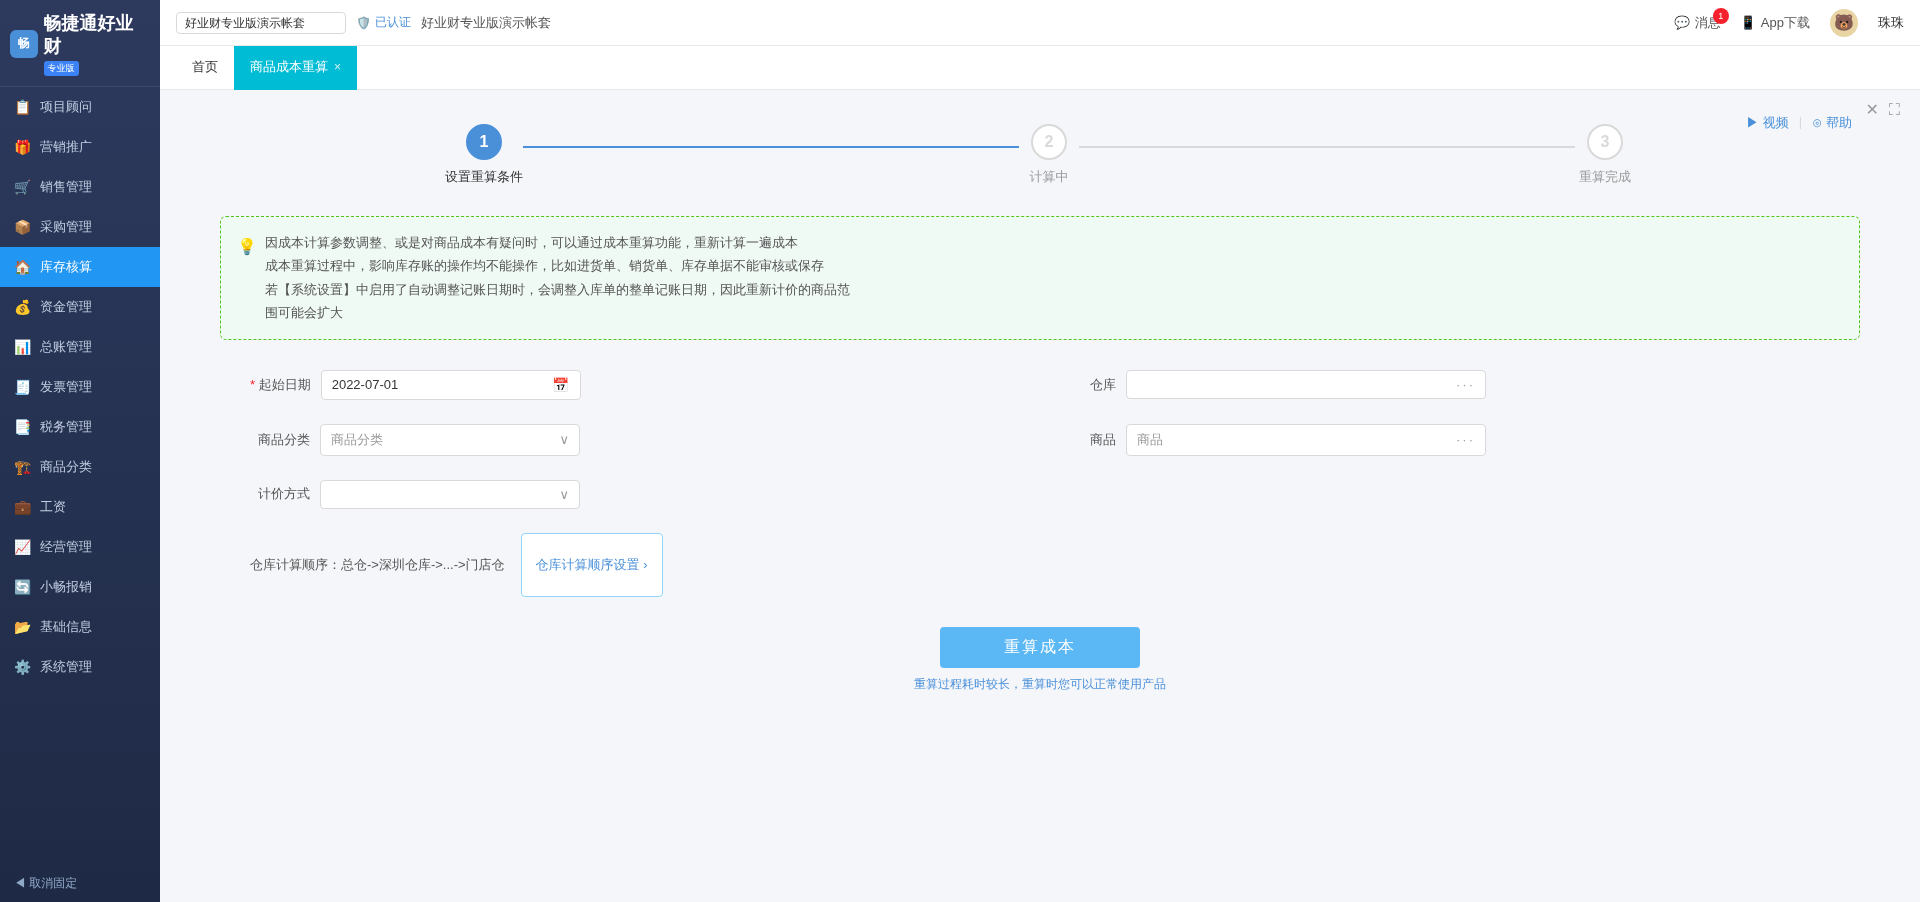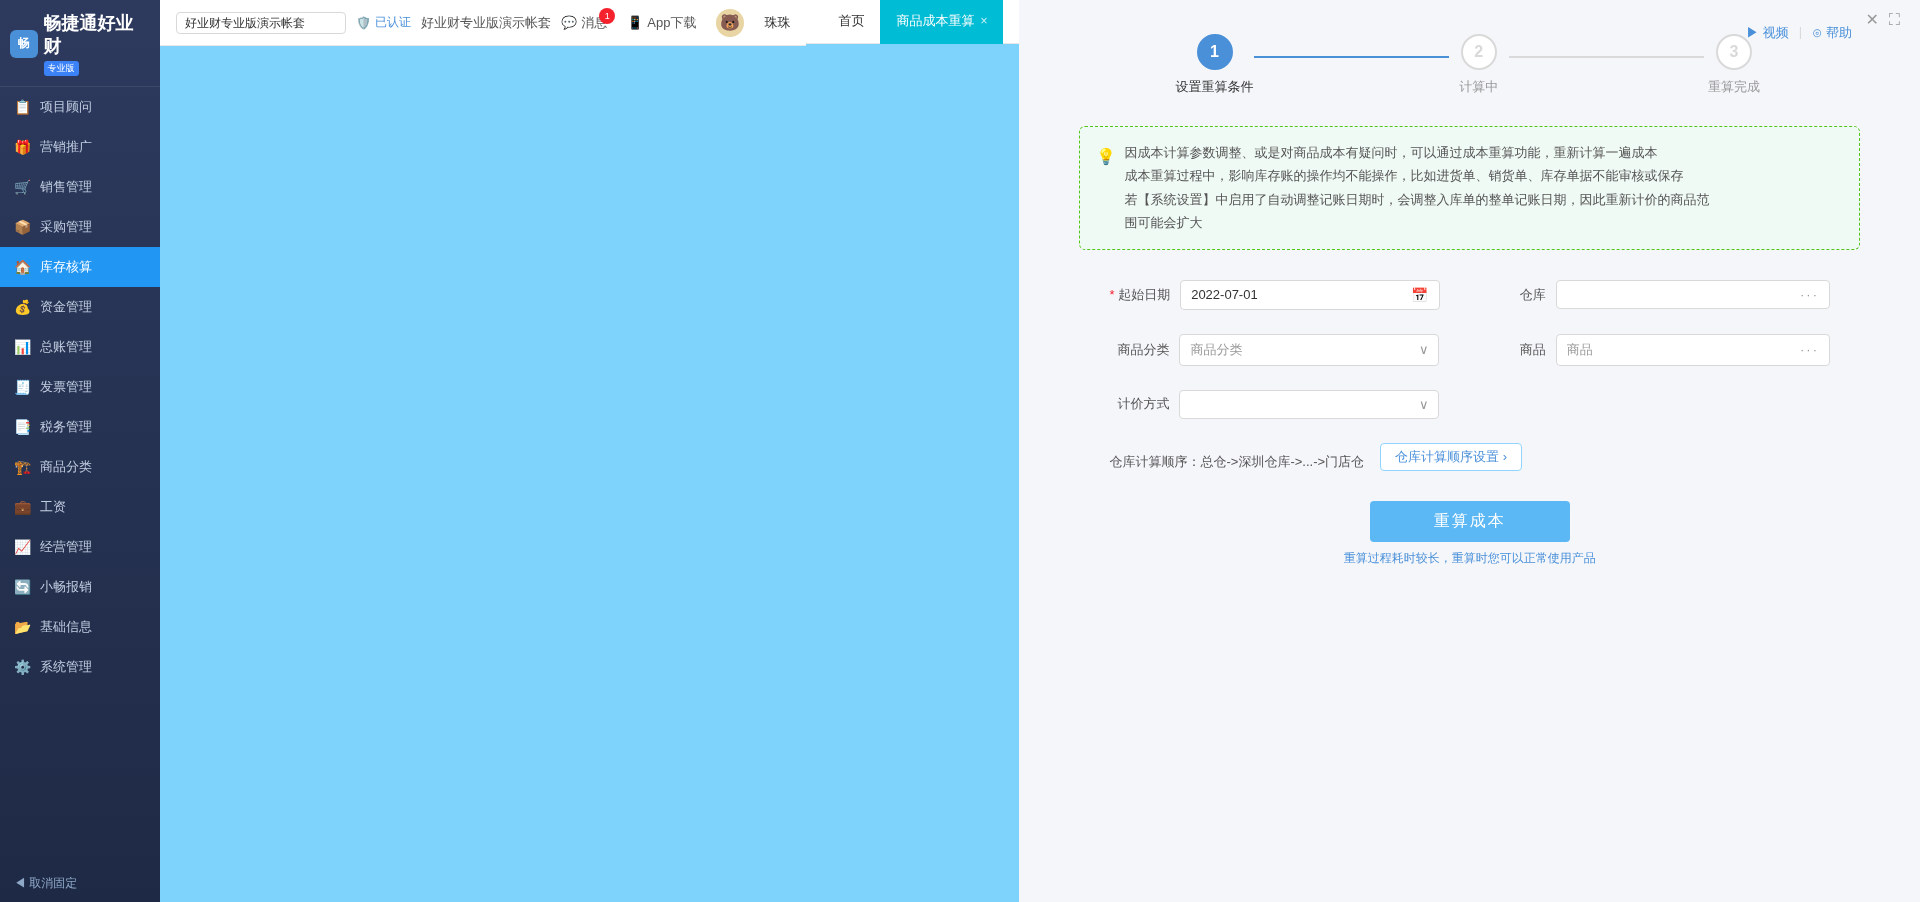--- a/index.html
+++ b/index.html
@@ -56,8 +56,8 @@
     .main {
       flex: 1;
       display: flex;
-      flex-direction: row;
-      background: #7dd3fc;
+      flex-direction: column;
+      background: #000000;
       overflow: hidden;
     }
 

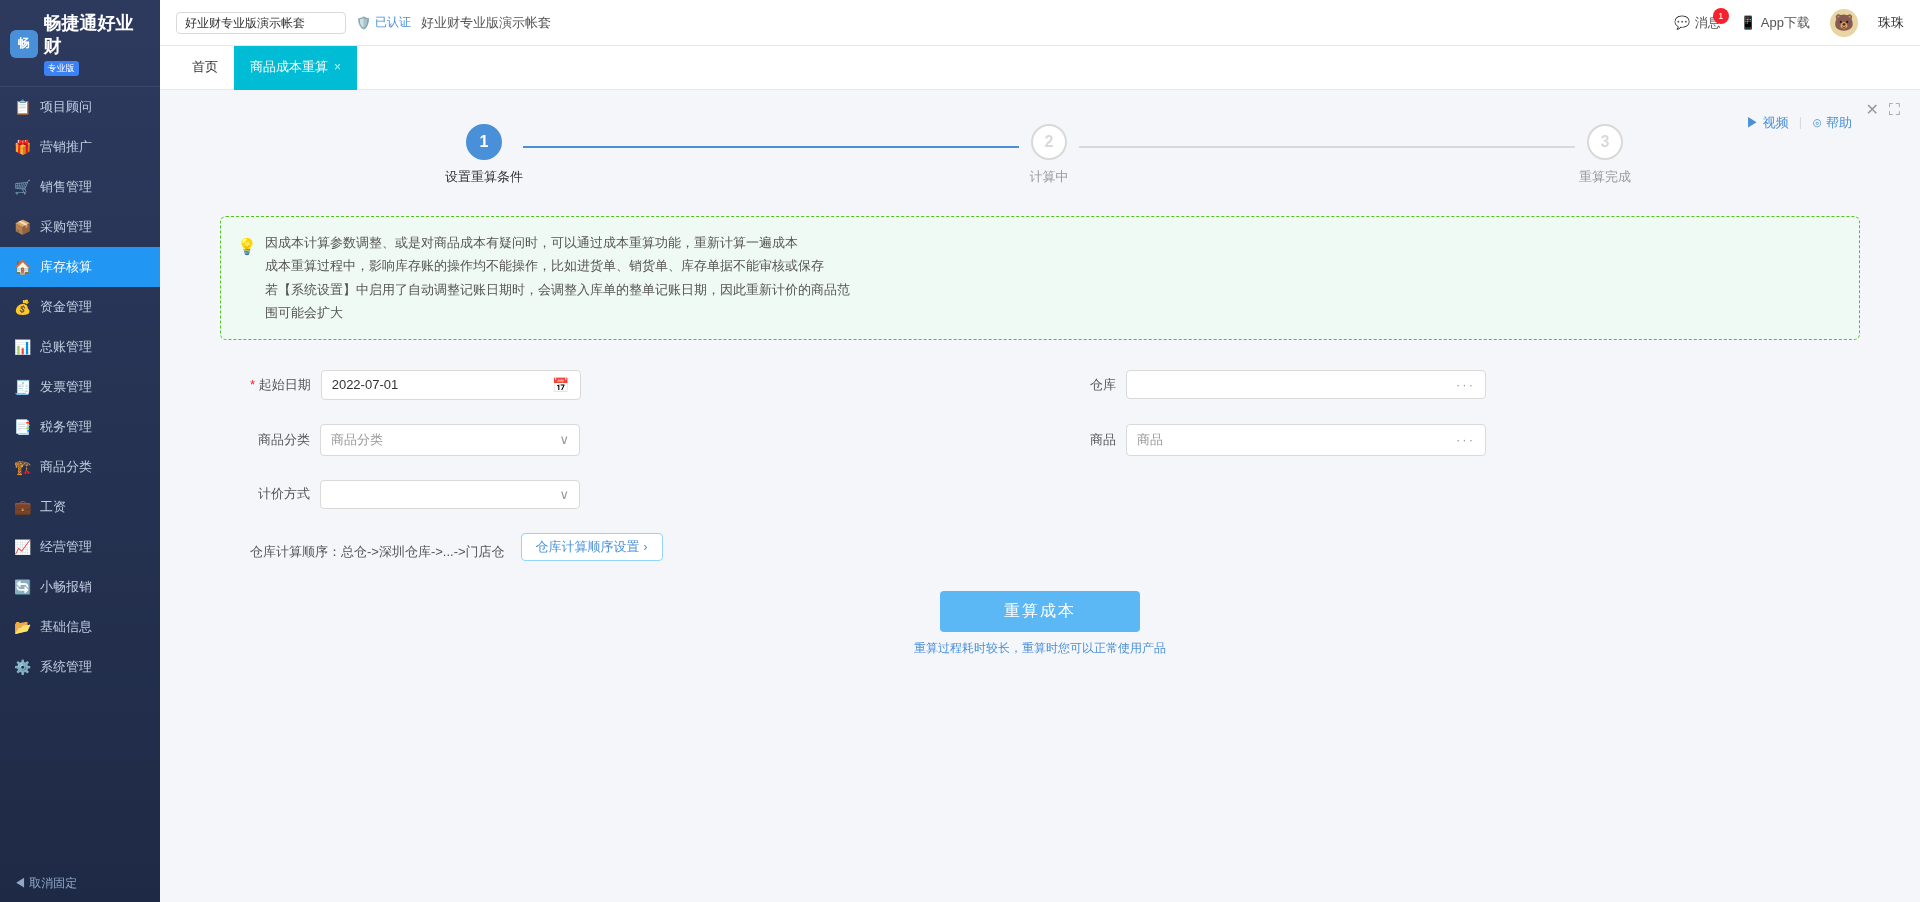--- a/index.html
+++ b/index.html
@@ -245,7 +245,7 @@
 
     
     .warehouse-row {
-      display: flex; align-items: flex-end;
+      display: flex; align-items: center;
       margin-bottom: 30px;
       gap: 16px;
     }

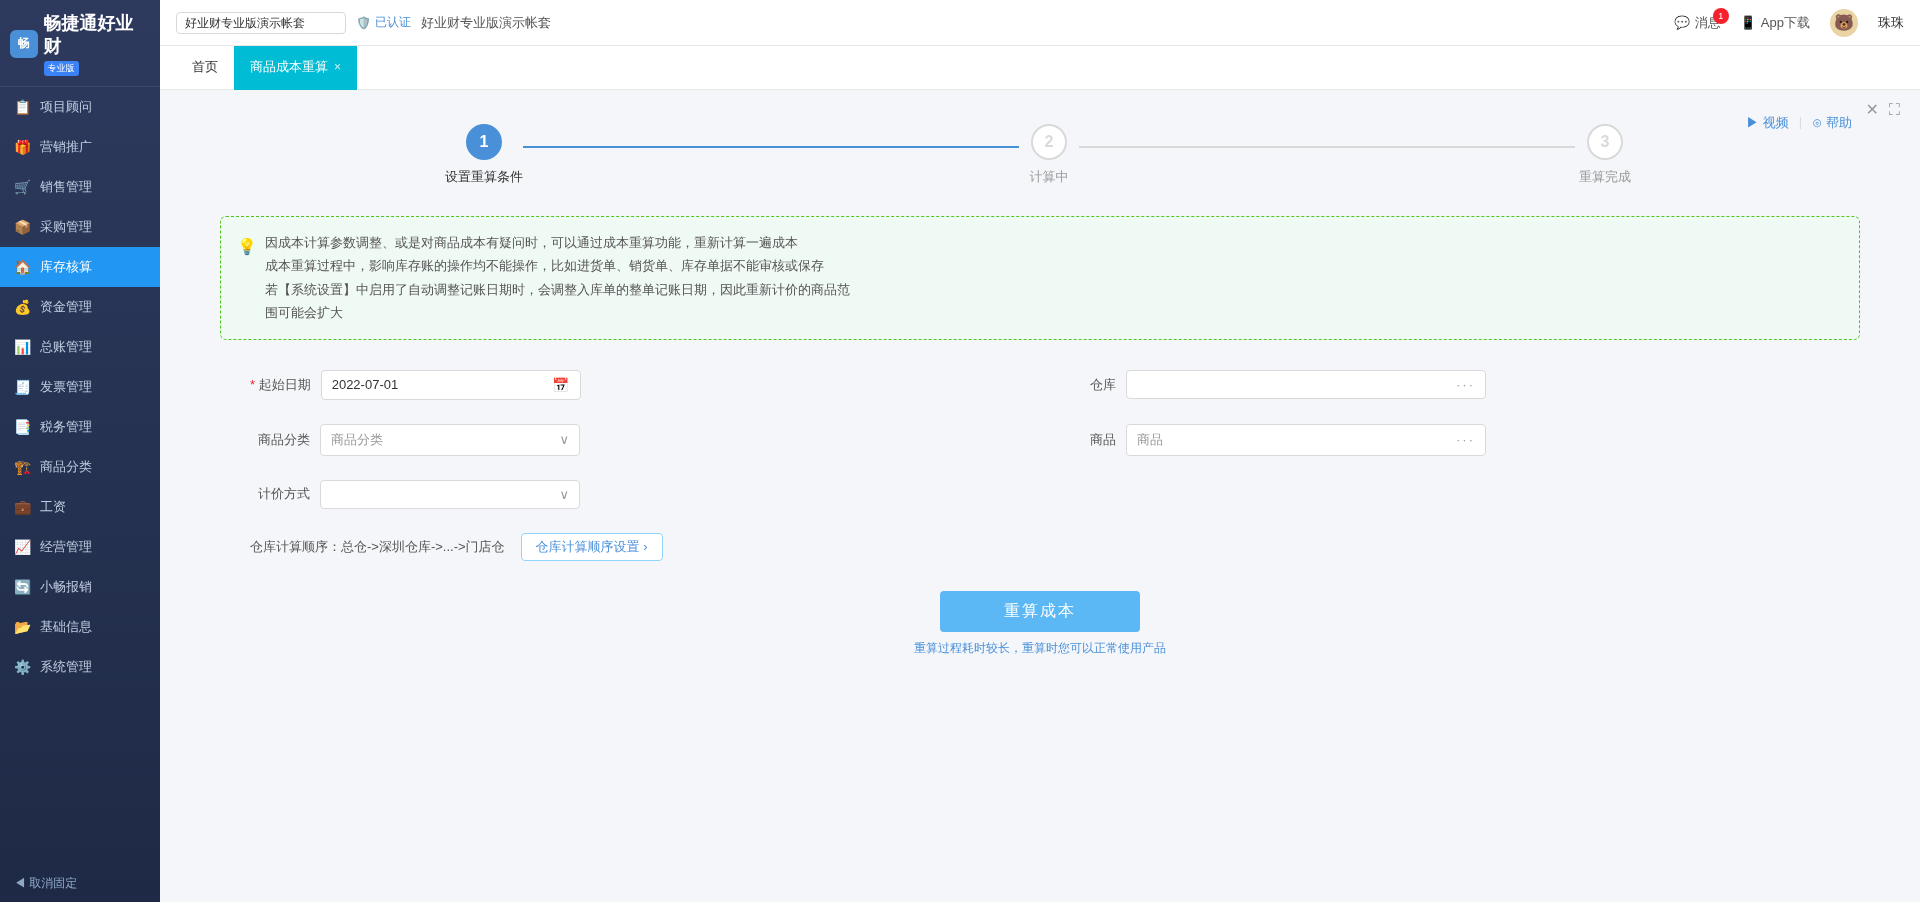--- a/index.html
+++ b/index.html
@@ -253,7 +253,7 @@
     .warehouse-btn {
       background: white; border: 1px solid #91d5ff; border-radius: 4px;
       color: #4a90d9; font-size: 13px;
-      padding: 4px 14px;
+      padding: 22px 14px;
       cursor: pointer;
       display: flex; align-items: center; gap: 4px;
     }

